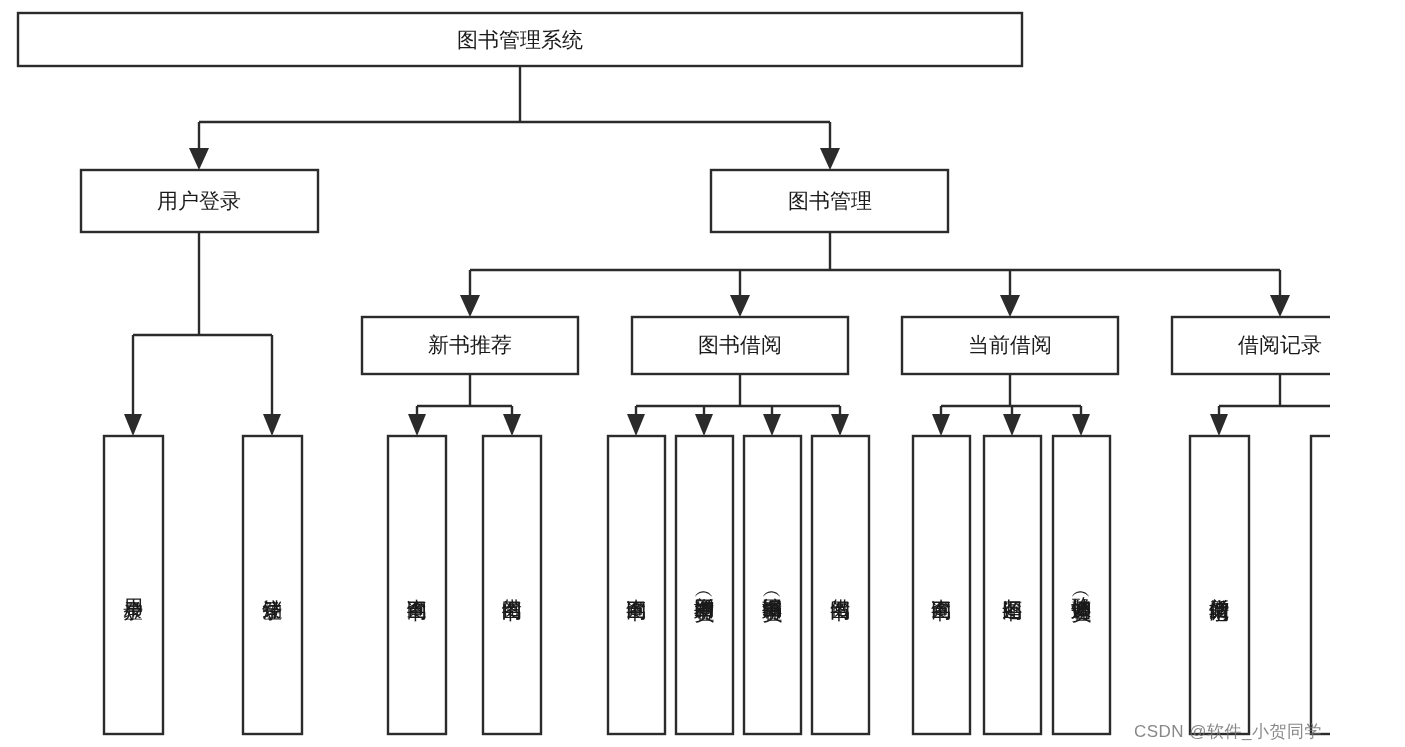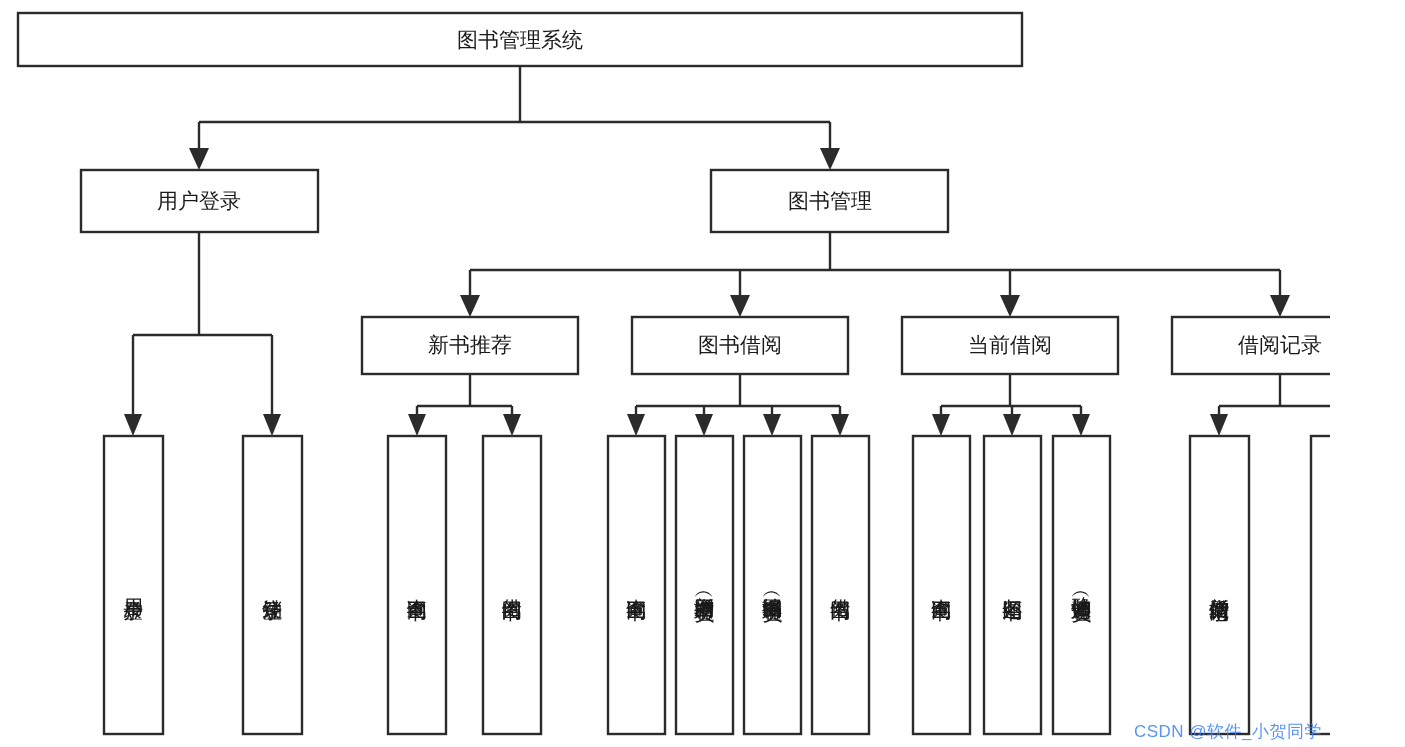--- a/index.html
+++ b/index.html
@@ -77,7 +77,7 @@
     bottom: 4px;
     font-family: "Liberation Sans", "DejaVu Sans", sans-serif;
     font-size: 17px;
-    color: #3b82f6;
+    color: #737373;
     opacity: 0.85;
     white-space: nowrap;
     letter-spacing: 0.5px;

